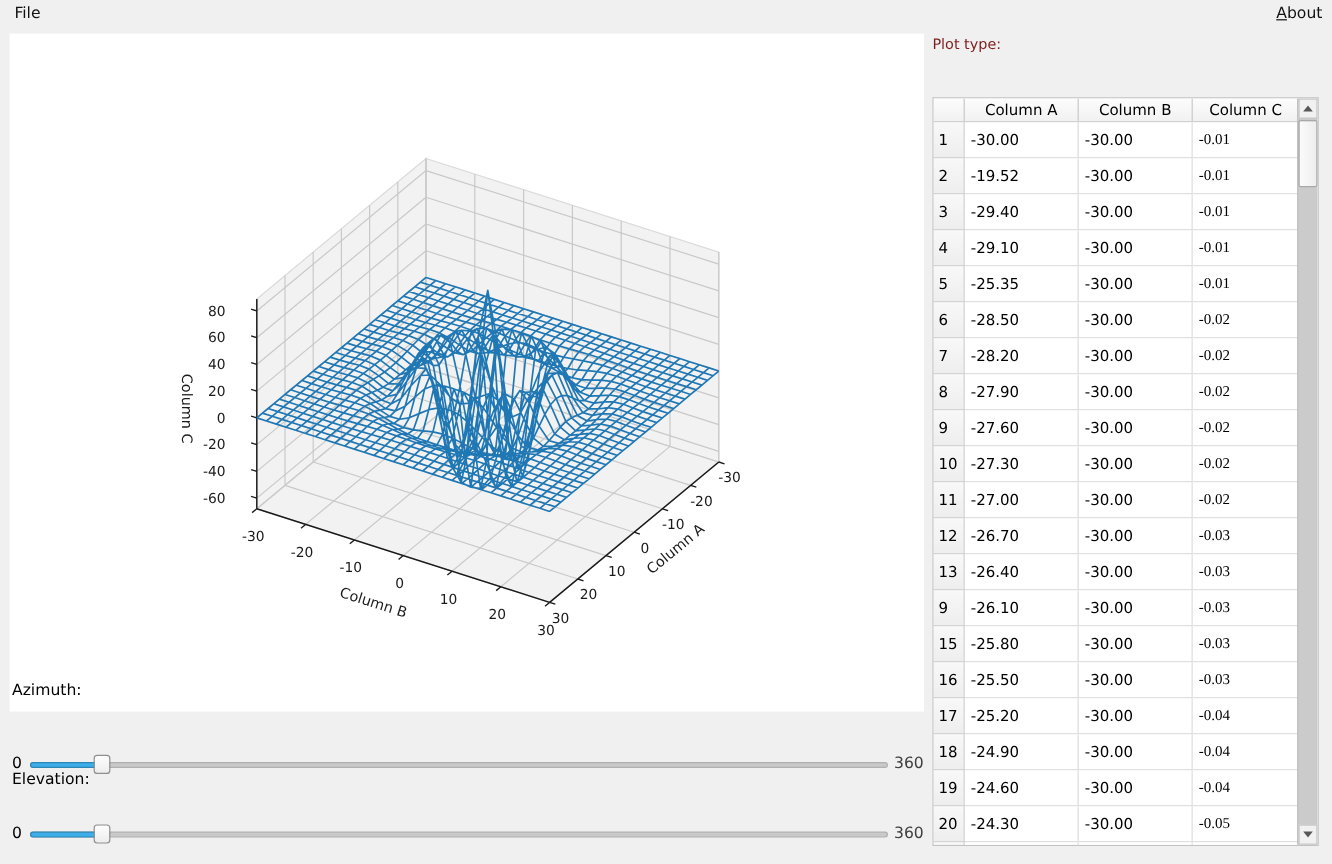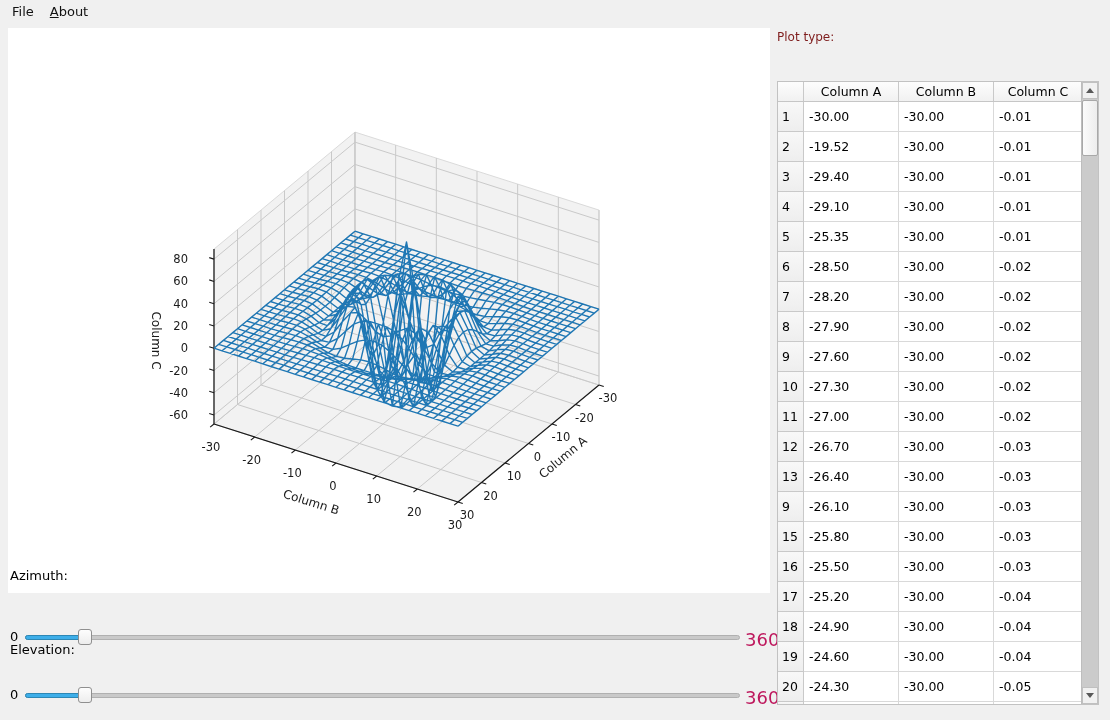--- a/index.html
+++ b/index.html
@@ -9,7 +9,7 @@
 
   
   .menubar { position:absolute; left:0; top:0; width:1110px; height:22px; background:#f0f0f0;
-             display:flex; align-items:center; padding-left:4px; font-size:13px; color:#111; }
+             display:flex; align-items:center; padding-left:4px; font-size:13px; color:#111;justify-content:space-between; }
   .menu-item { padding:2px 8px; cursor:default; }
   .mn { text-decoration:underline; }
 

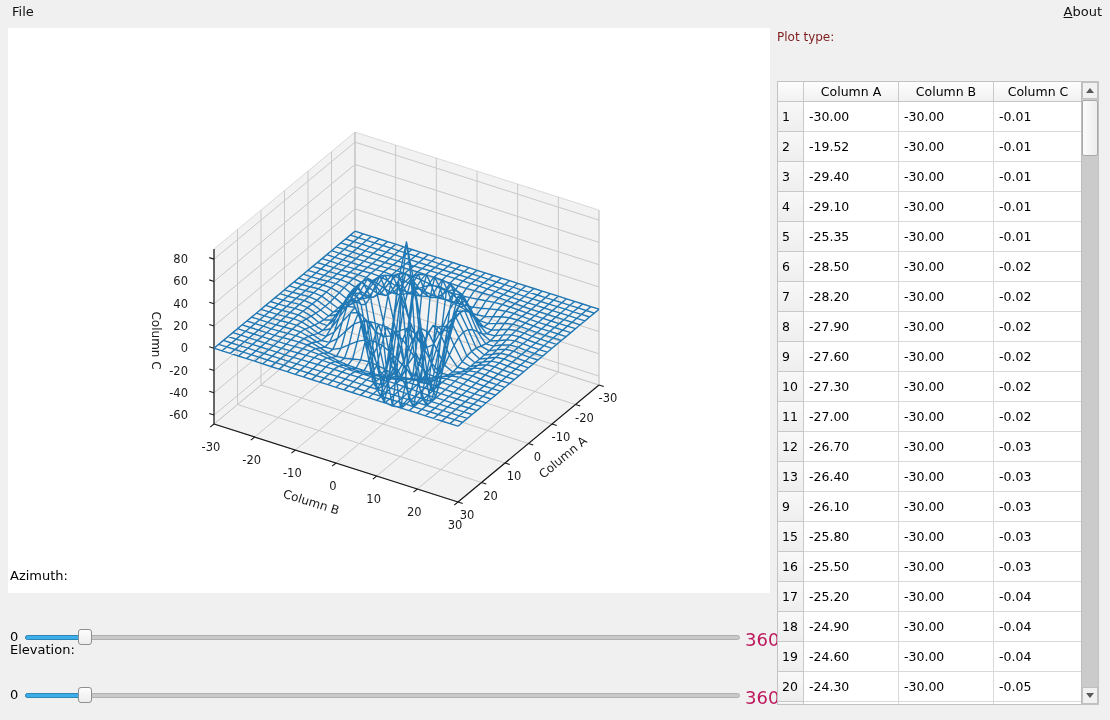--- a/index.html
+++ b/index.html
@@ -53,7 +53,7 @@
         border-bottom:1px solid #d9d9d9; background:#fff; padding-left:5px; overflow:hidden; }
   .td.num { width:26px; background:linear-gradient(#f8f8f8,#eeeeee); border-right:1px solid #c9c9c9;
             border-bottom:1px solid #c9c9c9; padding-left:4px; }
-  .td.a { width:95px; } .td.b { width:95px; } .td.c { width:88px; border-right:none; }
+  .td.a { width:95px; } .td.b { width:95px; } .td.c { width:88px; border-right:none;font-family:Liberation Serif, serif; }
   .tr.partial { height:4px; }
   .tr.partial .td { border-bottom:none; line-height:4px; }
 

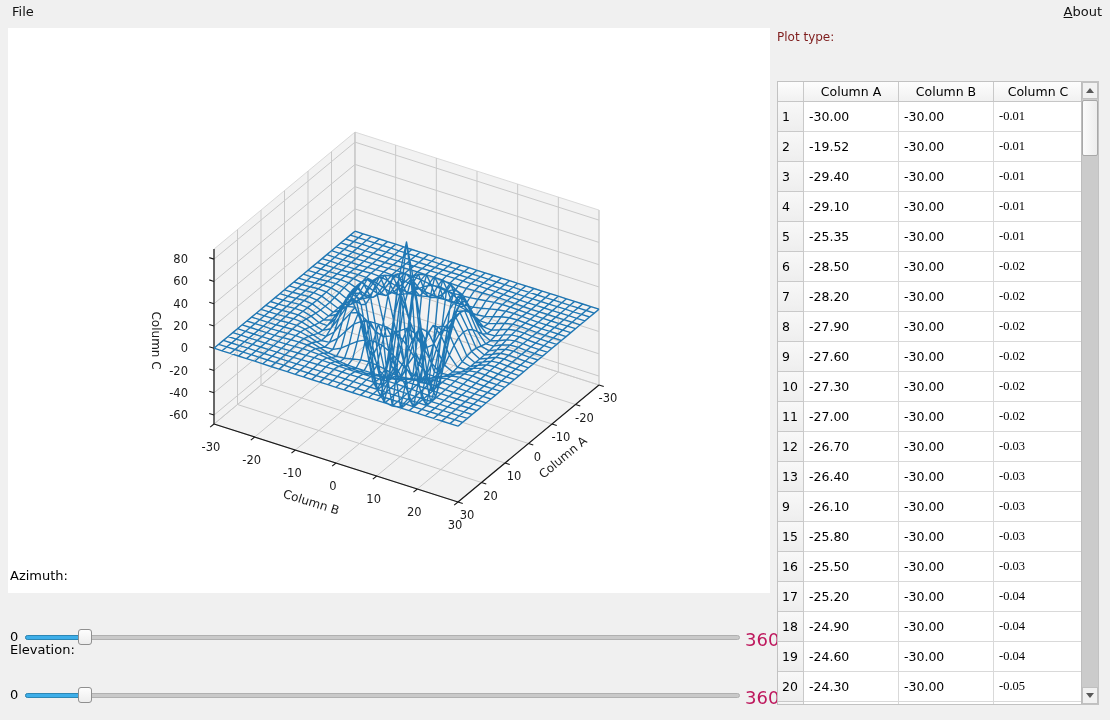--- a/index.html
+++ b/index.html
@@ -20,7 +20,7 @@
   .ctl-label { position:absolute; left:10px; font-size:13px; color:#000; }
   .slider-row { position:absolute; left:0; width:770px; height:18px; }
   .slider-min { position:absolute; left:10px; top:1px; font-size:13px; color:#000; }
-  .slider-max { position:absolute; left:745px; top:1px; font-size:18px; color:#be185d; }
+  .slider-max { position:absolute; left:745px; top:1px; font-size:13px; color:#404040; }
   .slider-track { position:absolute; left:25px; top:7px; width:715px; height:5px;
                   background:#c9c9c9; border:1px solid #b0b0b0; border-radius:3px; }
   .slider-fill { position:absolute; left:25px; top:7px; height:5px;

